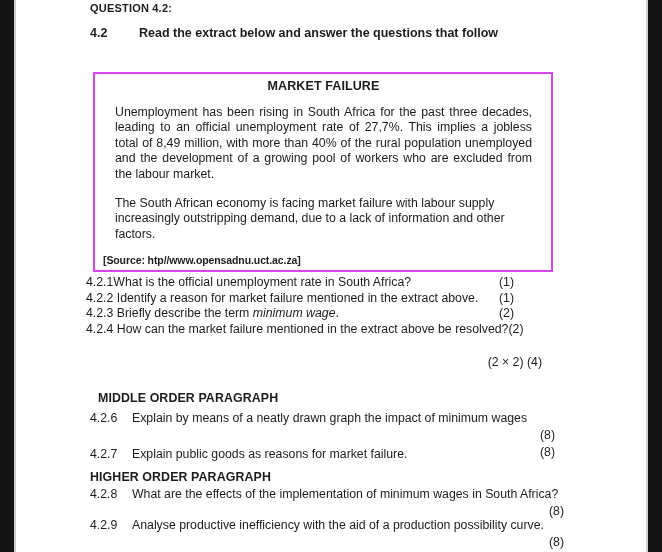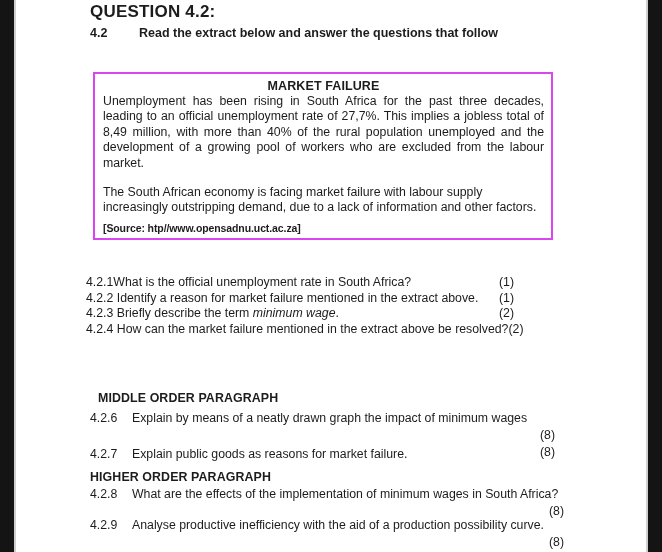--- a/index.html
+++ b/index.html
@@ -53,7 +53,7 @@
     position: absolute;
     left: 74px;
     top: 2px;
-    font-size: 17px;
+    font-size: 11px;
     font-weight: bold;
     letter-spacing: 0.2px;
   }

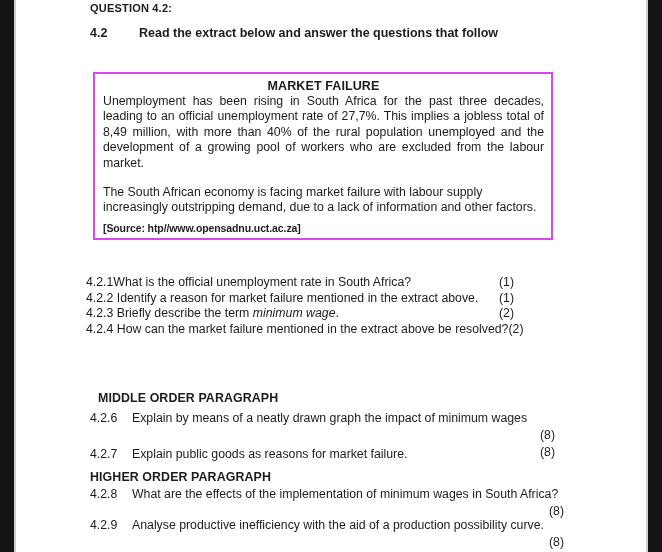--- a/index.html
+++ b/index.html
@@ -90,7 +90,7 @@
     font-size: 12.3px;
     line-height: 15.4px;
     text-align: justify;
-    margin: 0;
+    margin: 12px;
   }
   .extract-para.second {
     text-align: left;

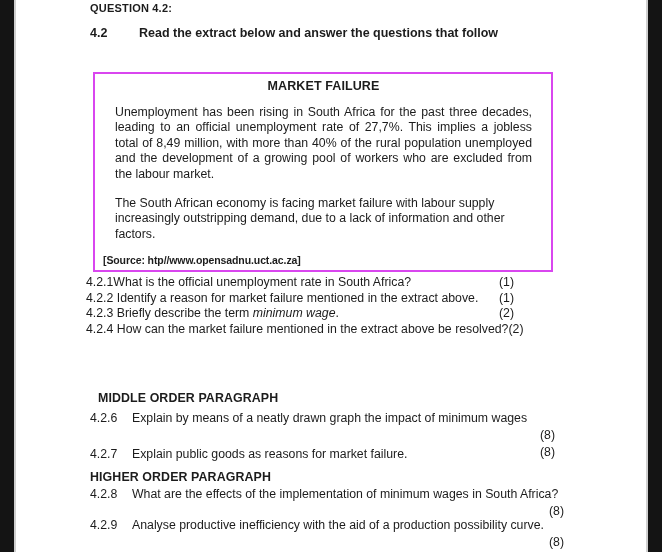--- a/index.html
+++ b/index.html
@@ -218,6 +218,7 @@
 
   </div>
 
+  <div class="marks-right">(2 × 2) (4)</div>
 
   <div class="section-head sec-mid">MIDDLE ORDER PARAGRAPH</div>
 

